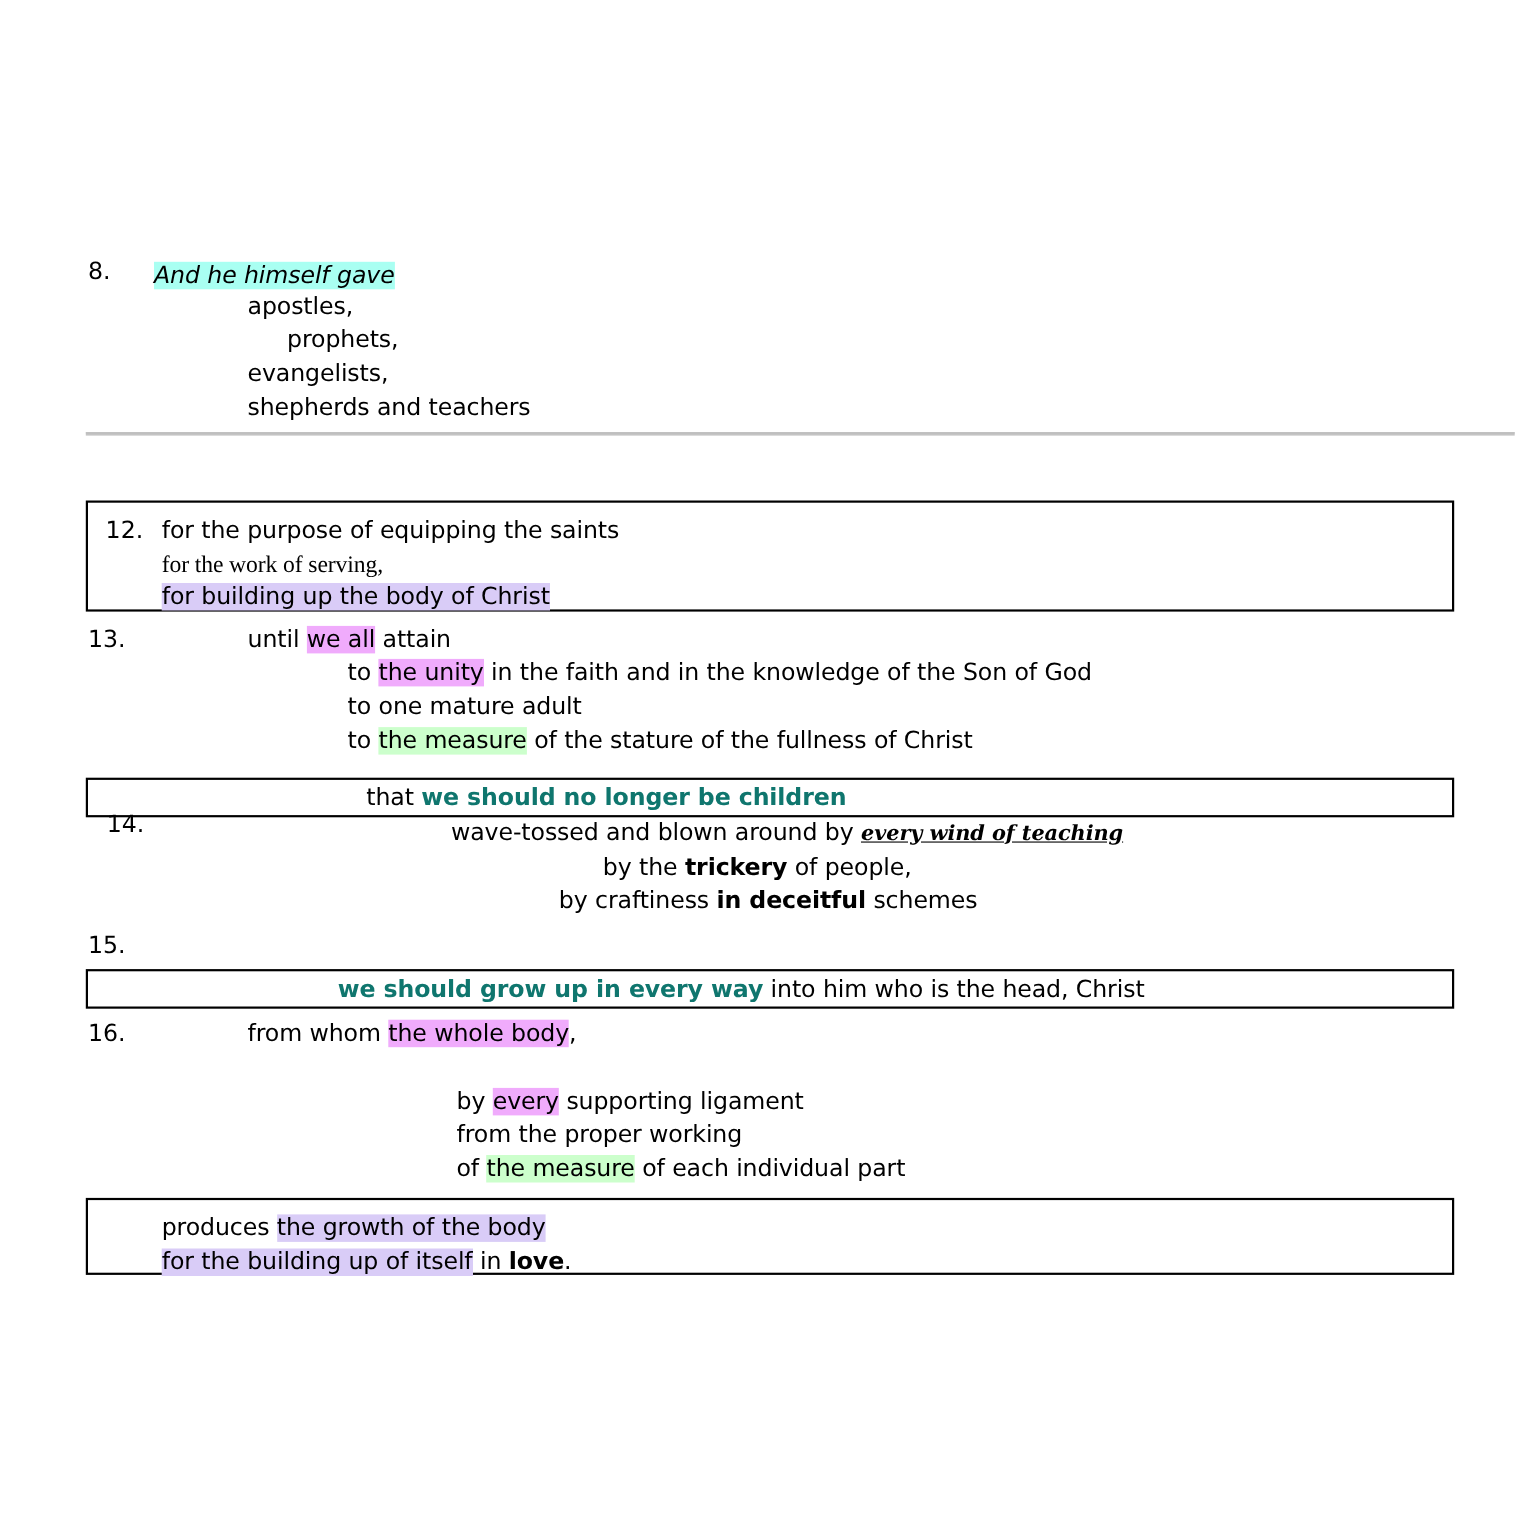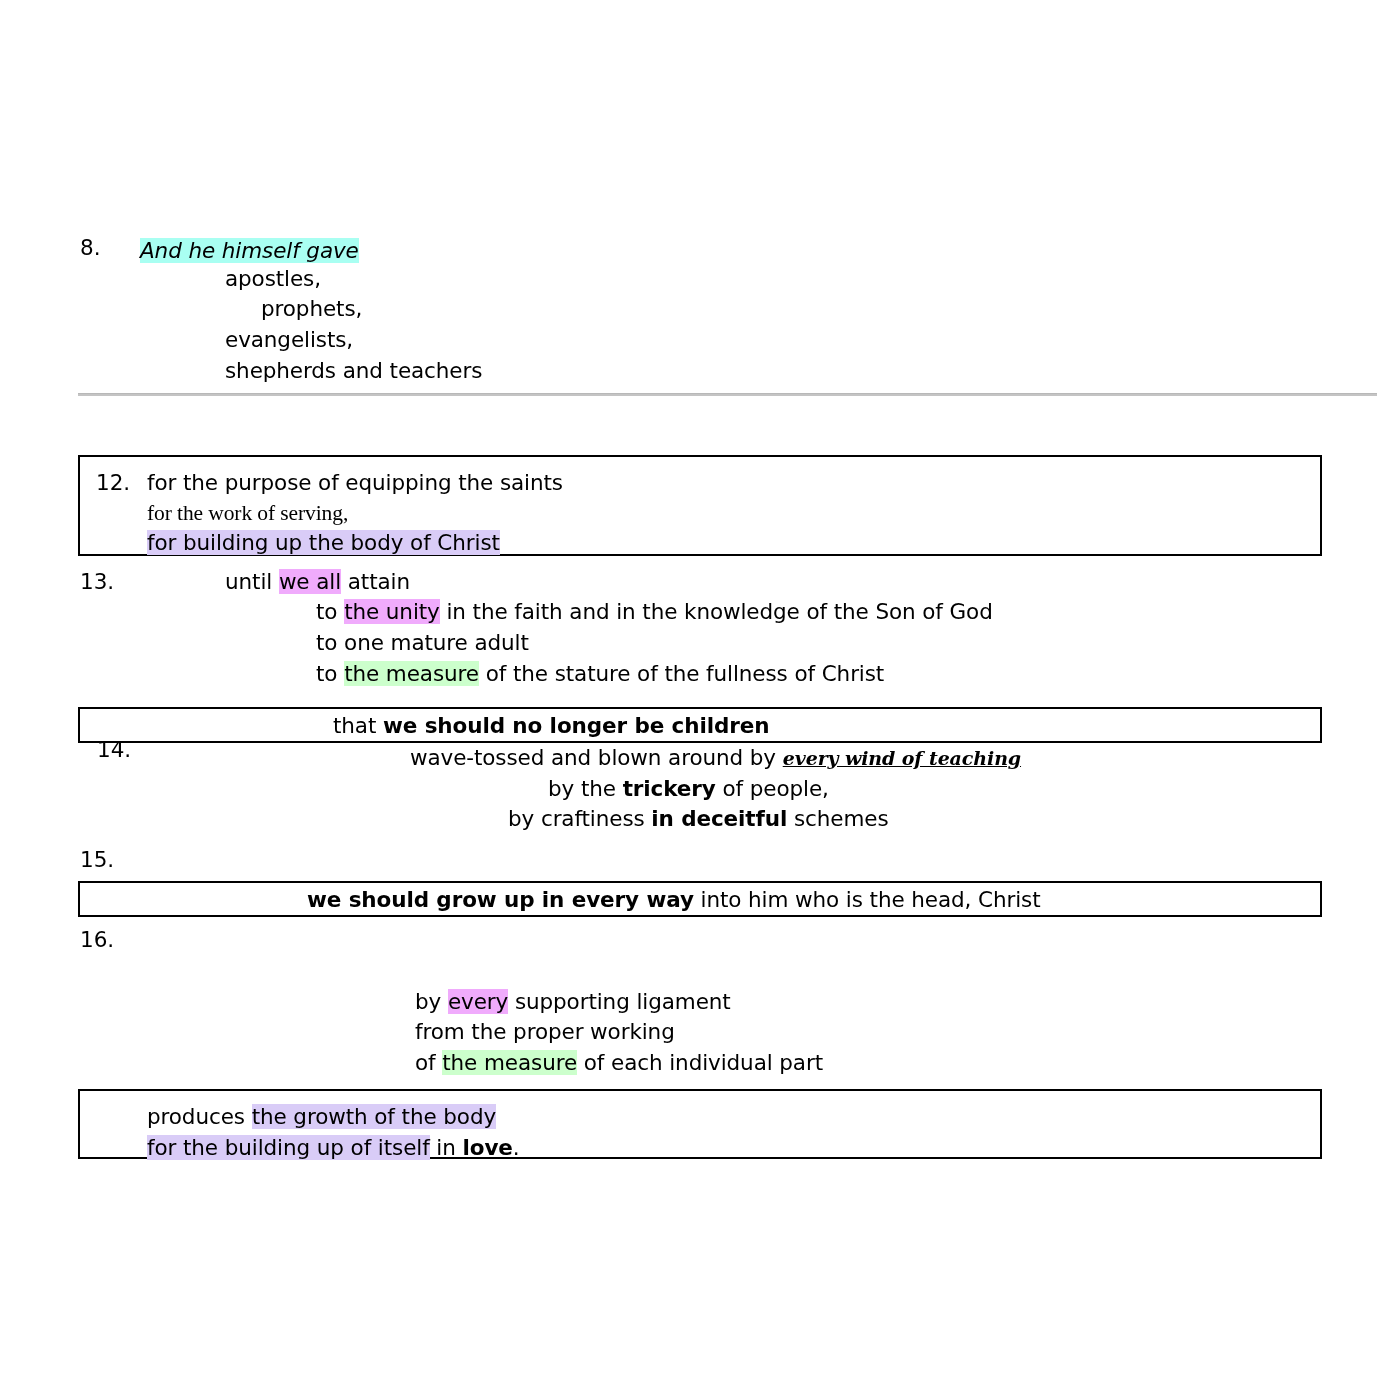--- a/index.html
+++ b/index.html
@@ -46,7 +46,7 @@
 
   
   .red-bold {
-    color: #000000;
+    color: #0f766e;
     font-weight: bold;
   }
   .b { font-weight: bold; }

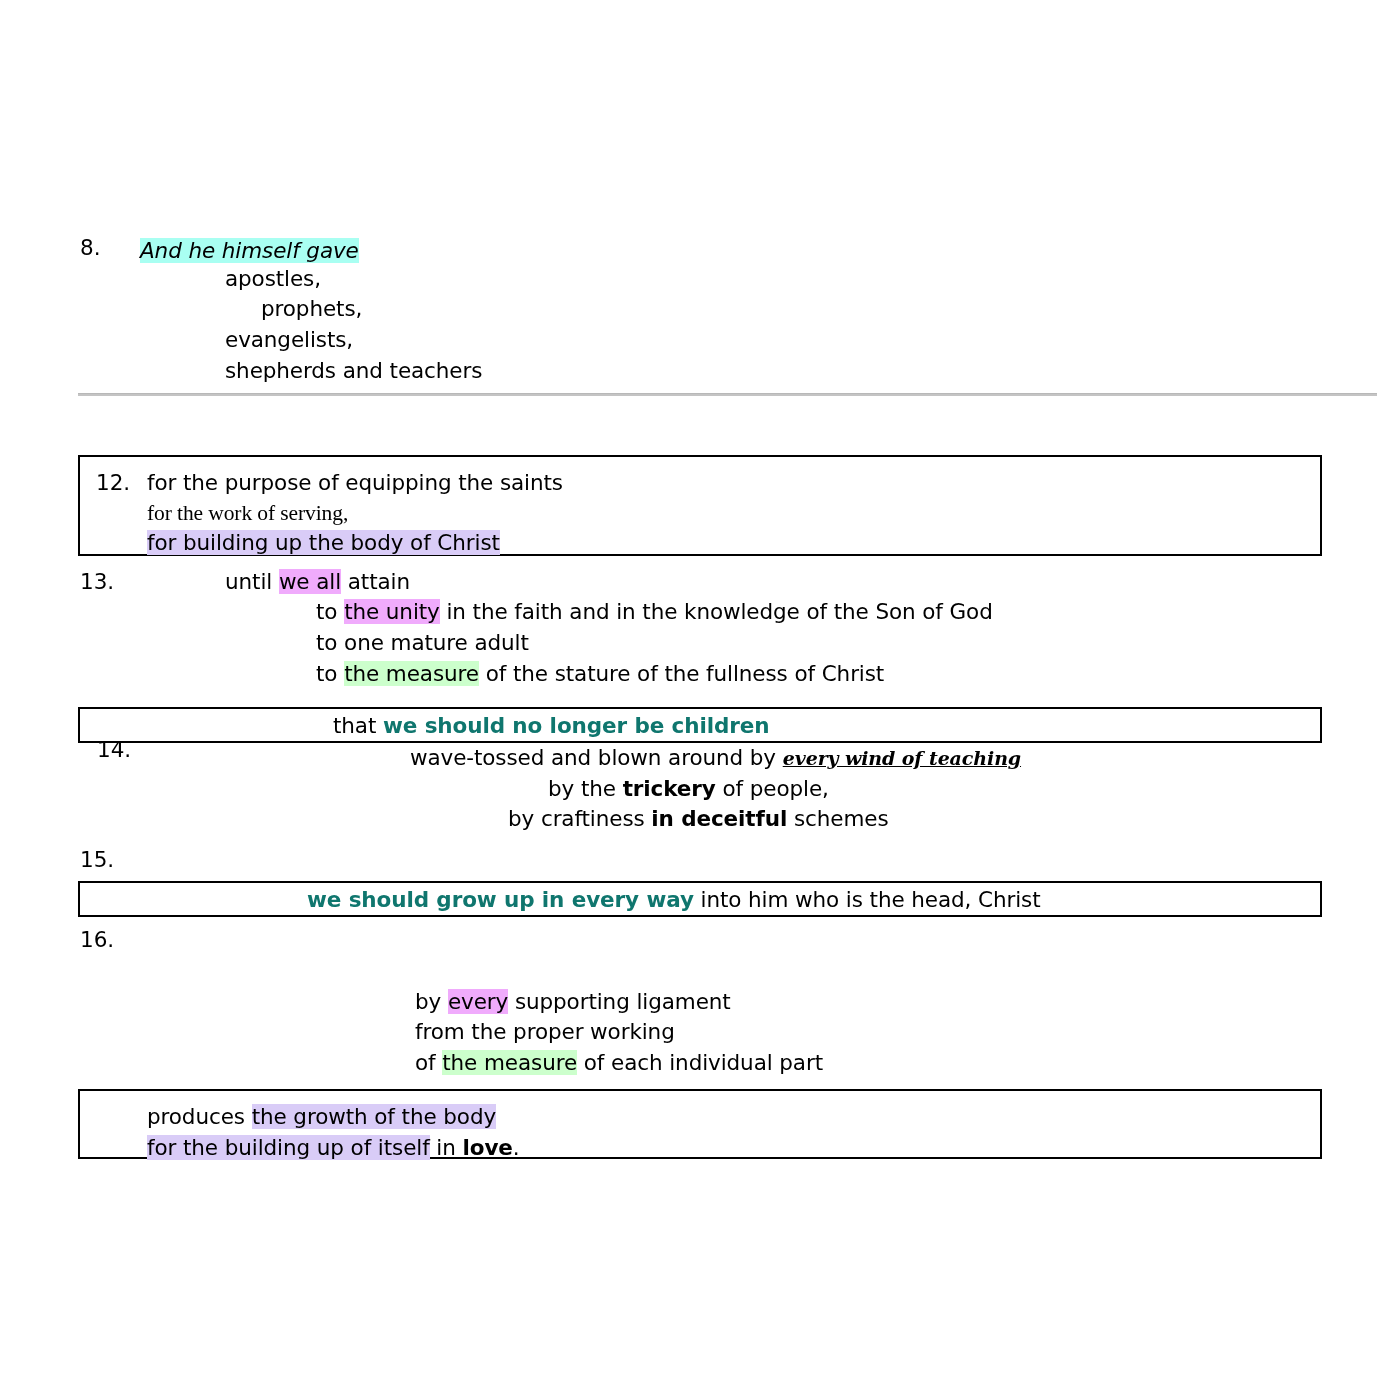--- a/index.html
+++ b/index.html
@@ -155,6 +155,9 @@
 
   <div class="num" style="left:80px; top:925px;">16.</div>
 
+  <div class="blk" style="left:225px; top:925px;">
+    <span>from whom </span><span class="hl-orange">the whole body</span><span>,</span>
+  </div>
 
 
   <div class="blk" style="left:415px; top:987px;">

